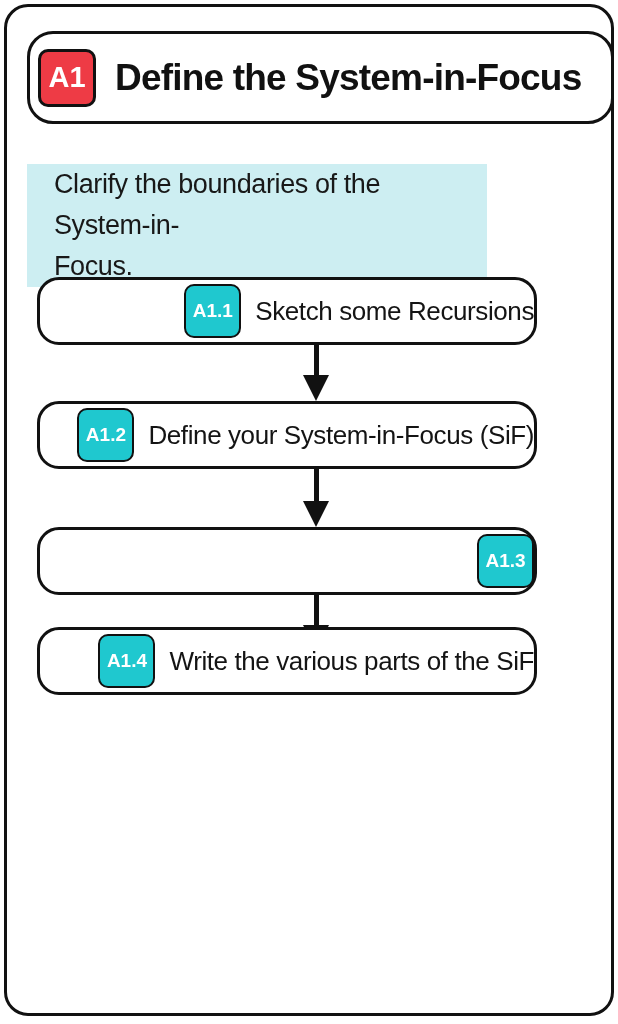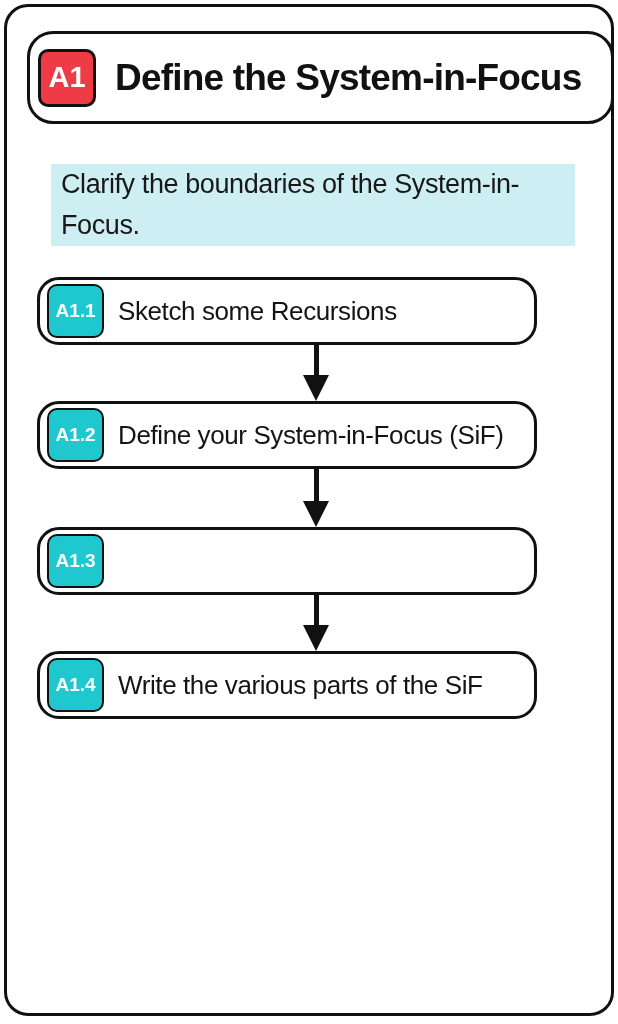--- a/index.html
+++ b/index.html
@@ -62,9 +62,9 @@
   .highlight {
     position: absolute;
     box-sizing: border-box;
-    left: 44px; top: 157px;
-    width: 524px;
-    padding: 0 10px;
+    left: 20px; top: 157px;
+    width: 460px;
+    padding: 0 27px;
     background: #cdeef2;
     font-size: 27px;
     line-height: 41px;

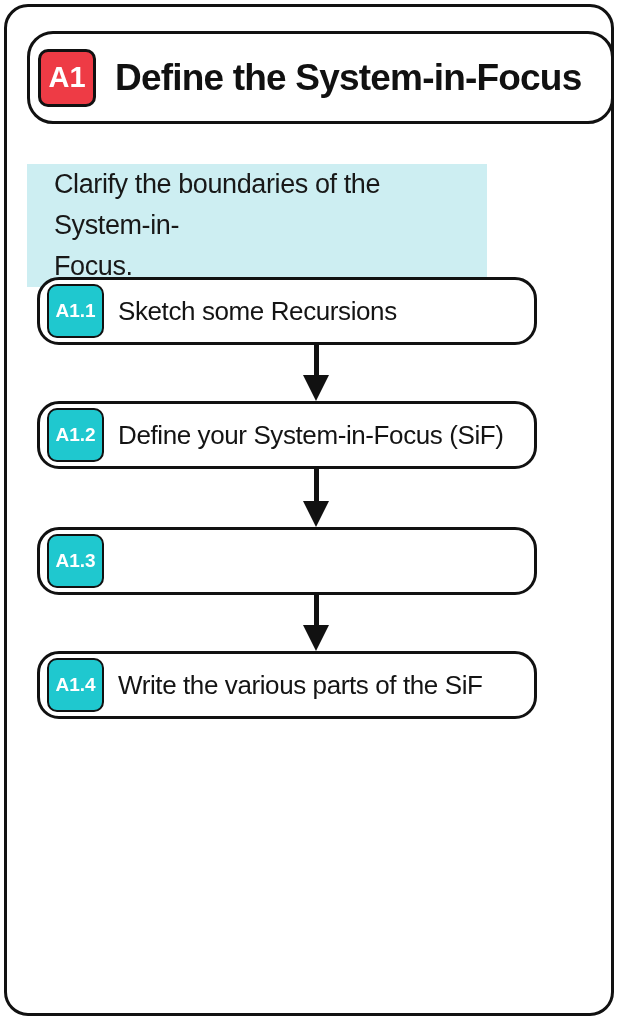--- a/index.html
+++ b/index.html
@@ -83,6 +83,7 @@
     background: #ffffff;
     display: flex;
     align-items: center;
+    justify-content: flex-end;
   }
   .step-badge {
     box-sizing: border-box;

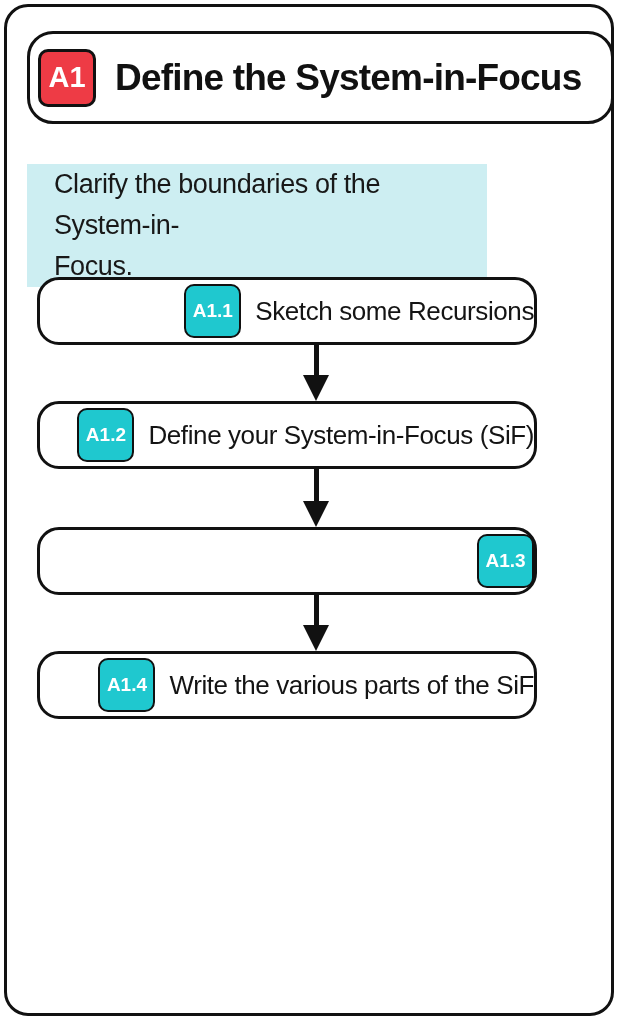--- a/index.html
+++ b/index.html
@@ -131,7 +131,7 @@
   #step-1 { top: 270px; }
   #step-2 { top: 394px; }
   #step-3 { top: 520px; }
-  #step-4 { top: 644px; }
+  #step-4 { top: 620px; }
 </style>
 </head>
 <body>

